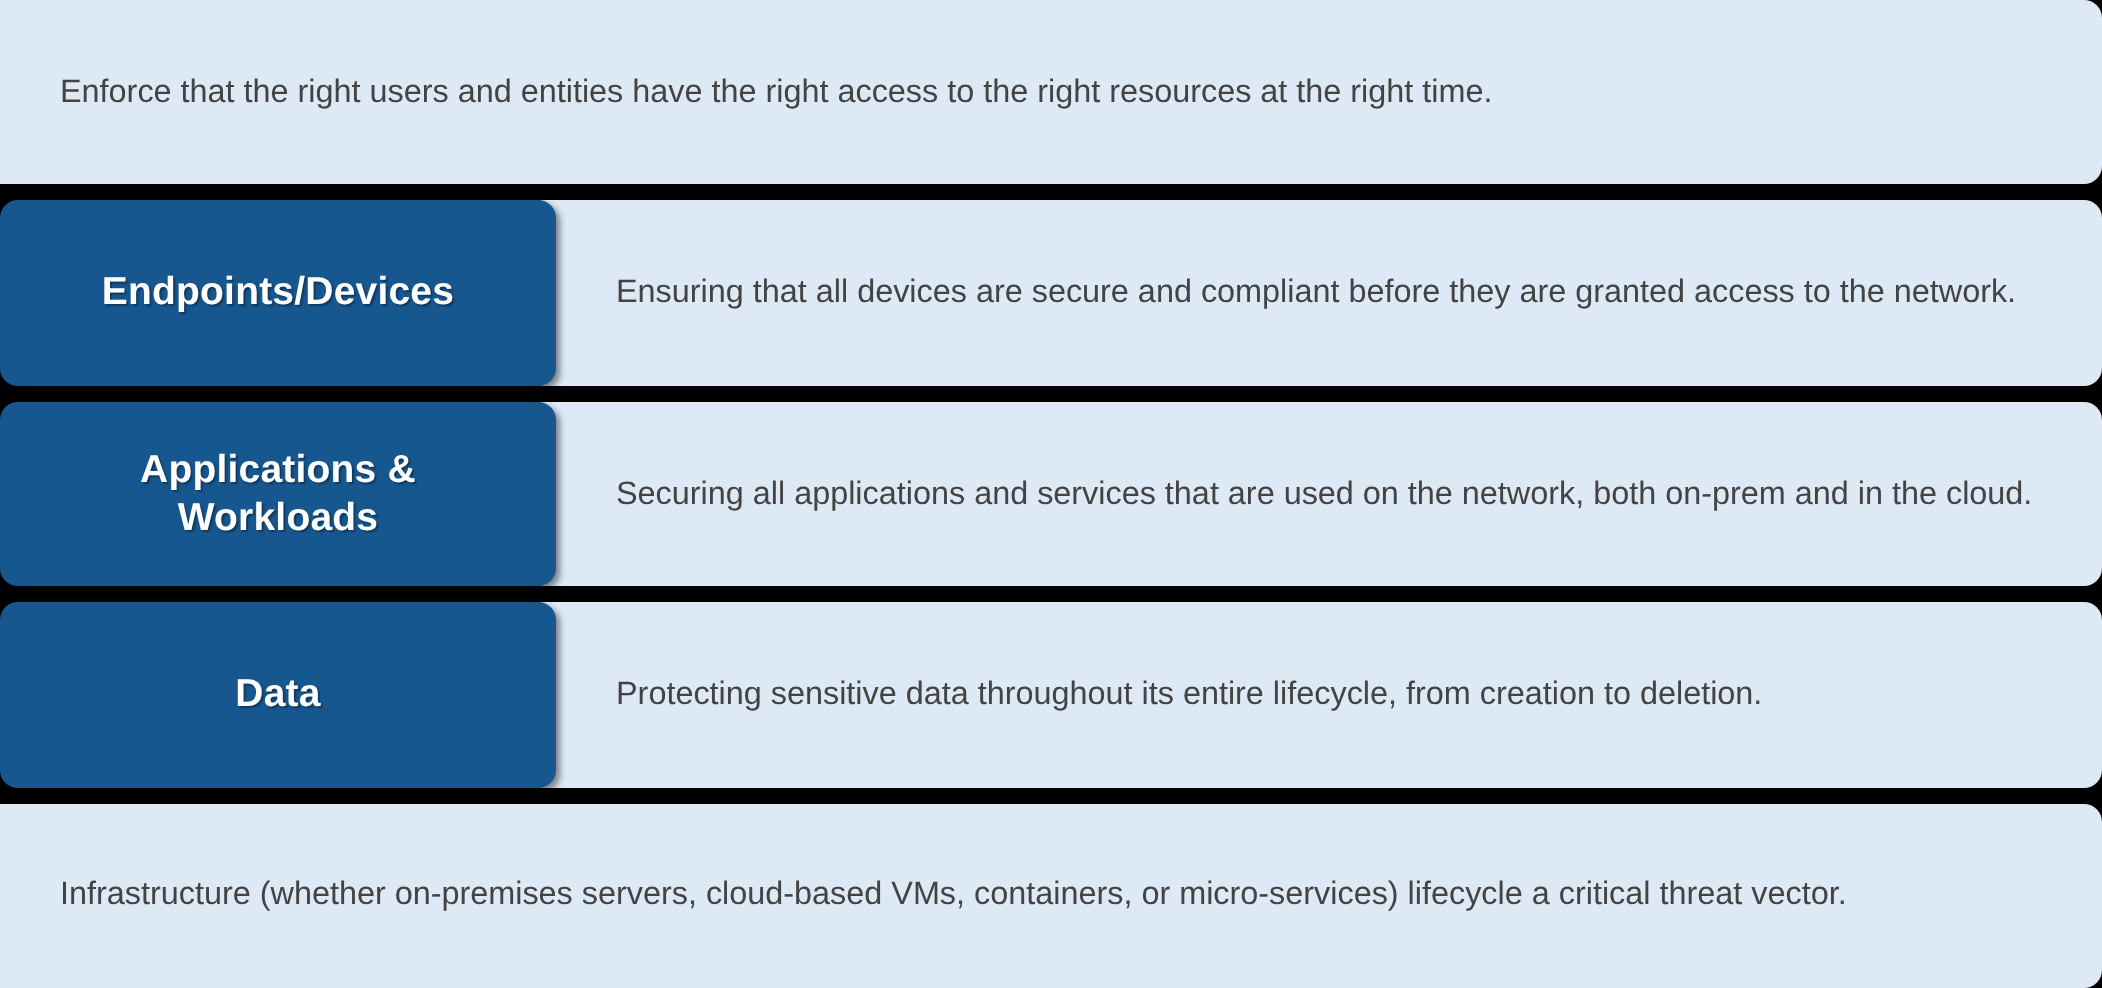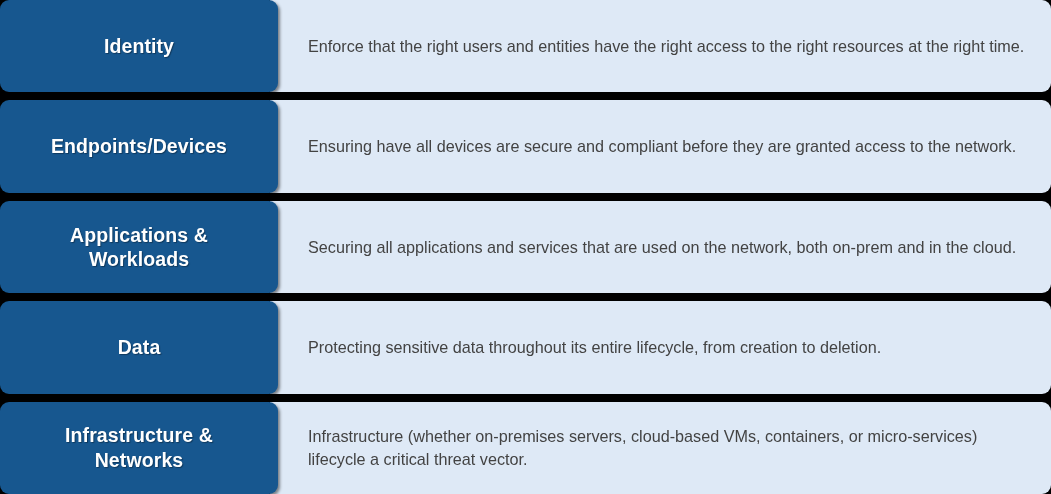--- a/index.html
+++ b/index.html
@@ -92,9 +92,6 @@
 <div id="pillar-diagram">
 
   <div class="pillar-row">
-    <div class="pillar-label">
-      <span class="pillar-label-text">Identity</span>
-    </div>
     <div class="pillar-desc">
       <span class="pillar-desc-text">Enforce that the right users and entities have the right access to the right resources at the right time.</span>
     </div>

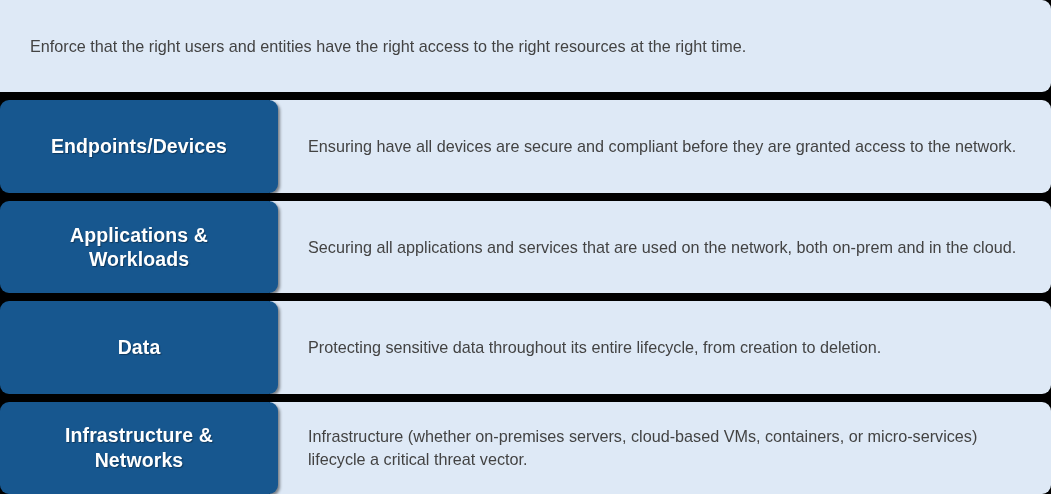--- a/index.html
+++ b/index.html
@@ -102,7 +102,7 @@
       <span class="pillar-label-text">Endpoints/Devices</span>
     </div>
     <div class="pillar-desc">
-      <span class="pillar-desc-text">Ensuring have all devices are secure and compliant before they are granted access to the network.</span>
+      <span class="pillar-desc-text">Ensuring that all devices are secure and compliant before they are granted access to the network.</span>
     </div>
   </div>
 

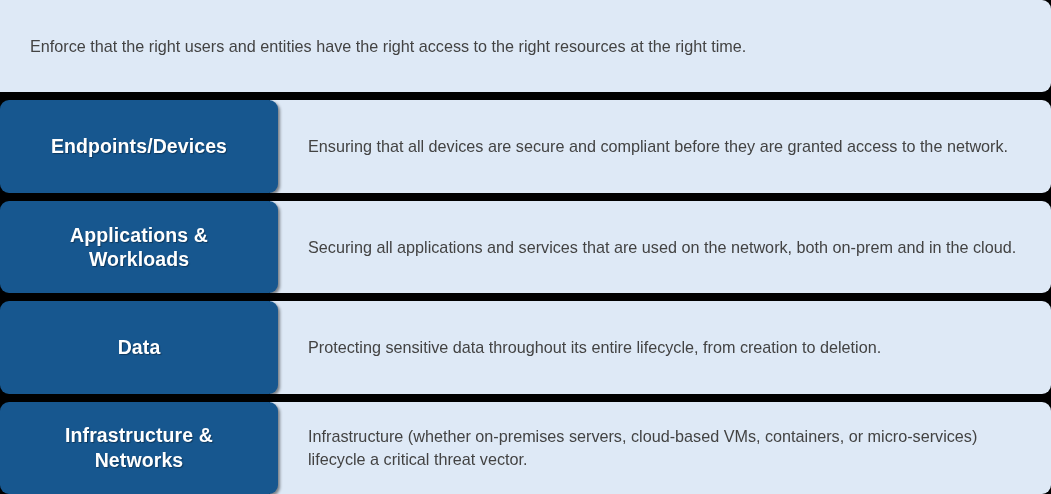--- a/index.html
+++ b/index.html
@@ -126,10 +126,6 @@
   </div>
 
   <div class="pillar-row">
-    <div class="pillar-label">
-      <span class="pillar-label-text">Infrastructure &amp;
-Networks</span>
-    </div>
     <div class="pillar-desc">
       <span class="pillar-desc-text">Infrastructure (whether on-premises servers, cloud-based VMs, containers, or micro-services) lifecycle a critical threat vector.</span>
     </div>

